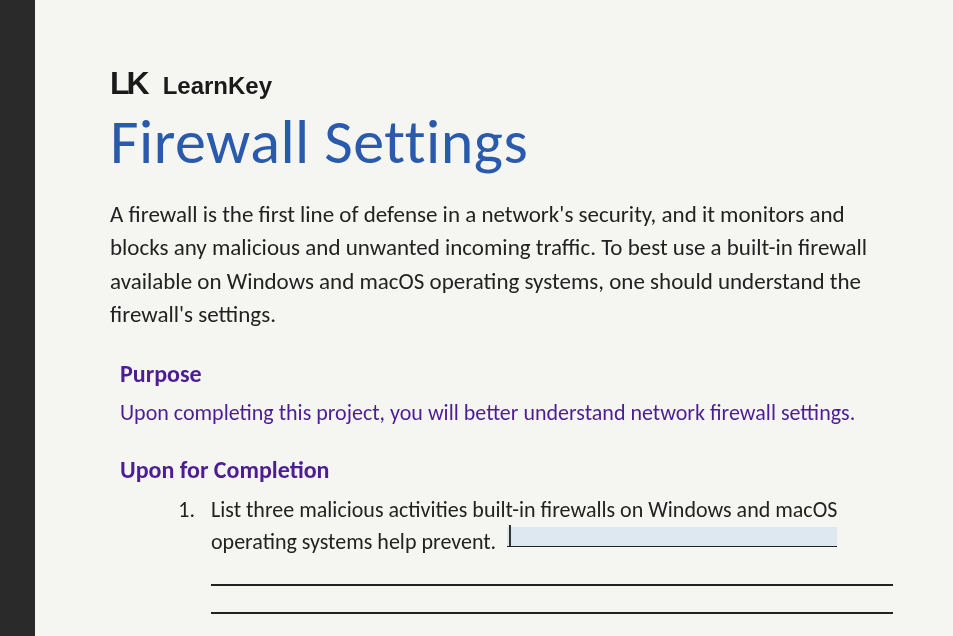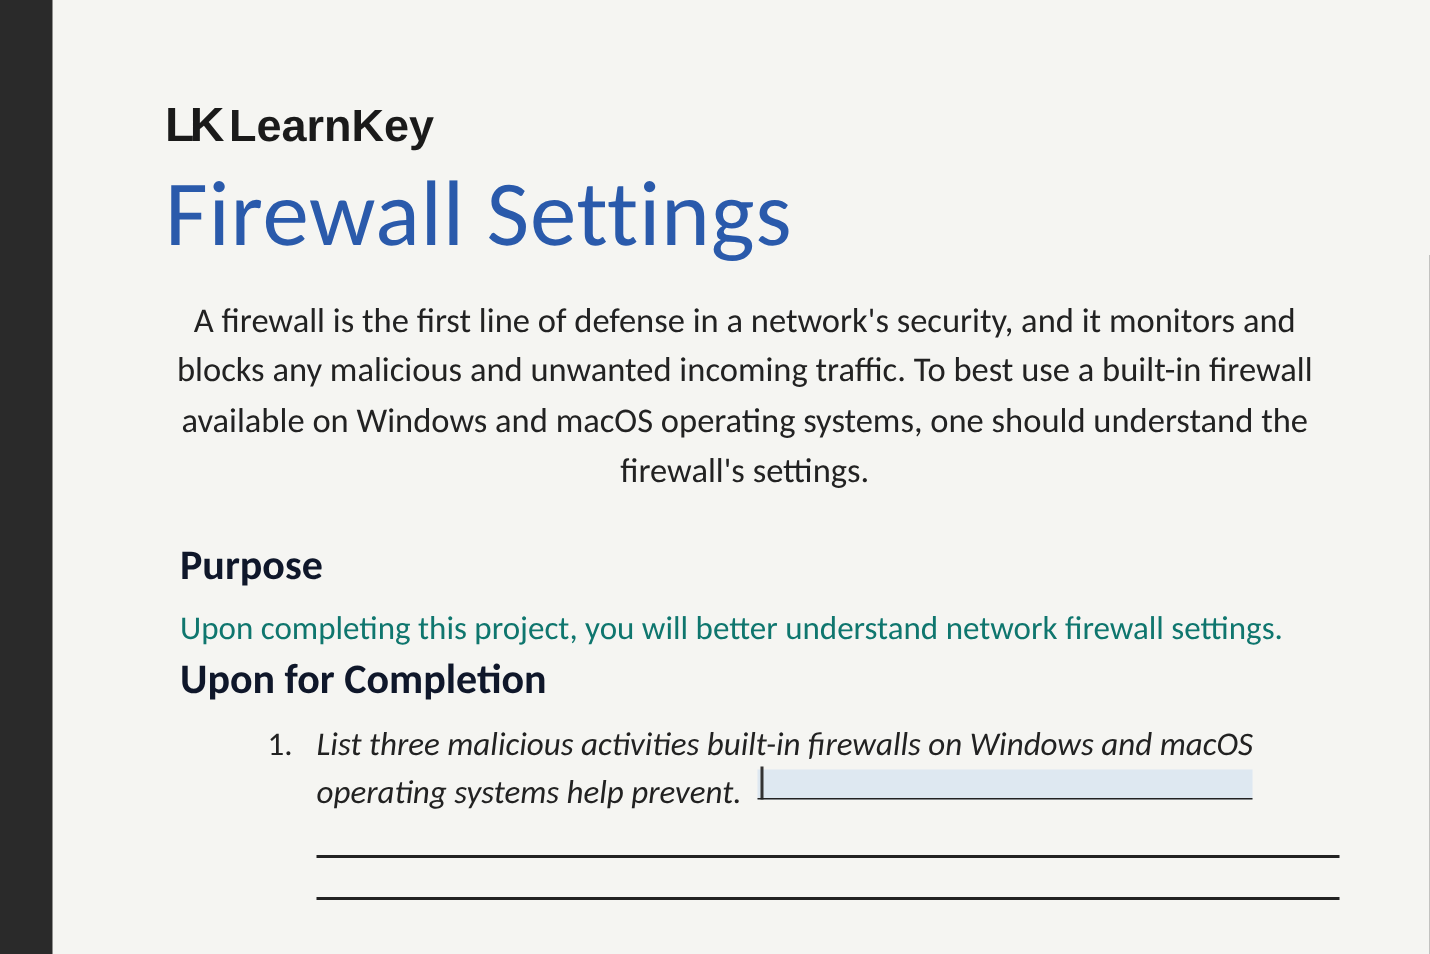--- a/index.html
+++ b/index.html
@@ -27,7 +27,7 @@
     .logo-row {
       display: flex;
       align-items: baseline;
-      gap: 6px;
+      gap: 16px;
       margin-bottom: 2px;
     }
     .logo-mark {

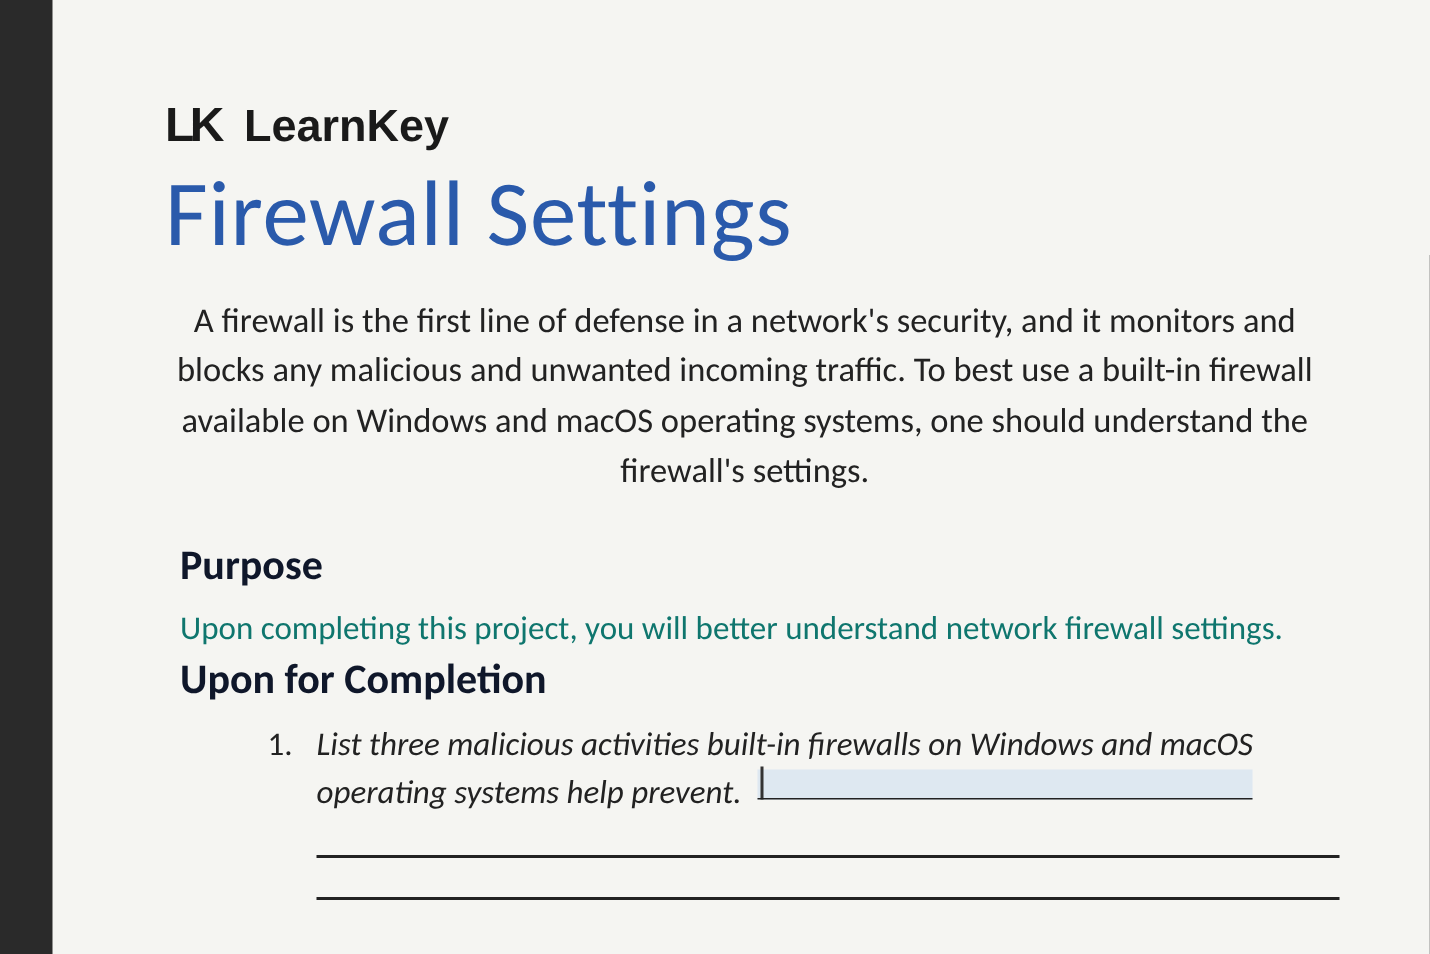--- a/index.html
+++ b/index.html
@@ -40,7 +40,7 @@
     .logo-text {
       font-family: Arial, sans-serif;
       font-weight: 700;
-      font-size: 30px;
+      font-size: 24px;
       color: #1a1a1a;
     }
     .page-title {

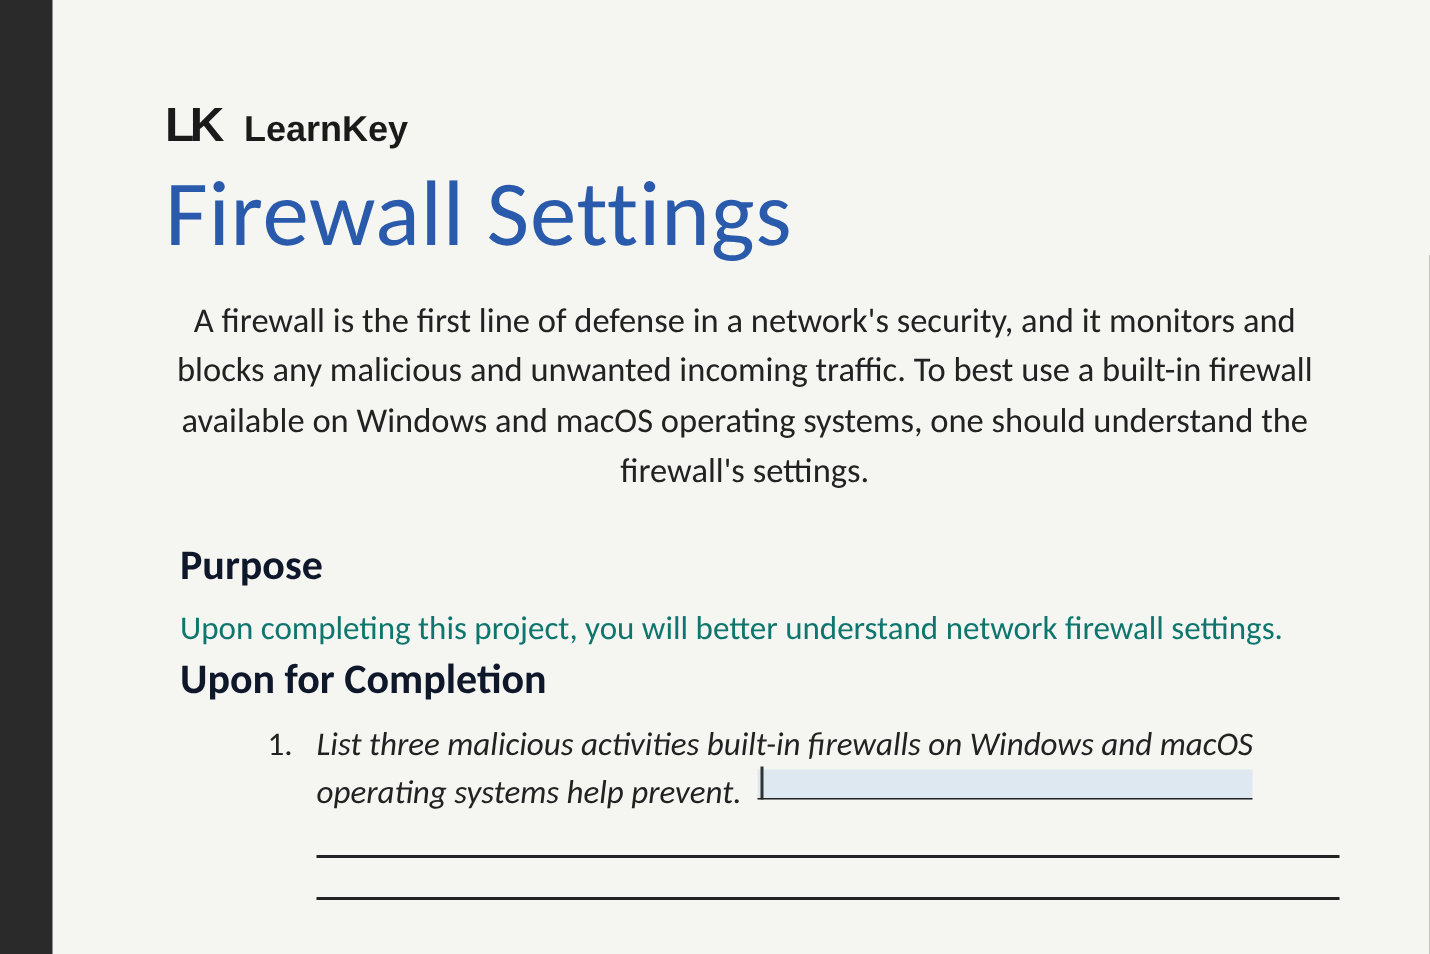--- a/index.html
+++ b/index.html
@@ -57,7 +57,6 @@
       line-height: 1.45;
       margin-bottom: 28px;
       padding-right: 10px;
-      text-align: center;
     }
     .section-heading {
       font-size: 28px;

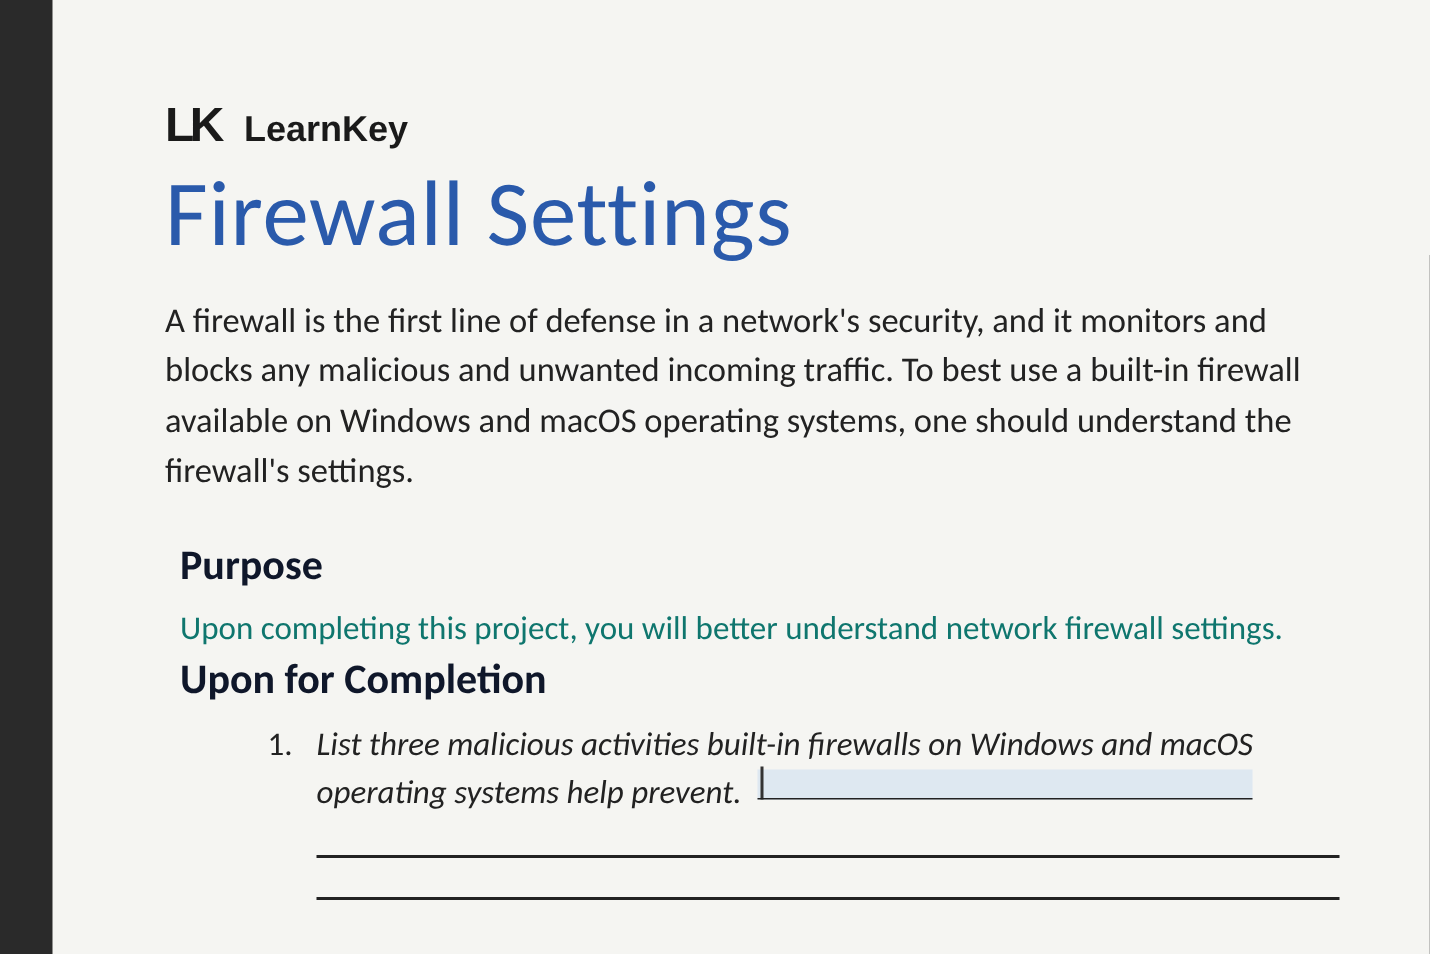--- a/index.html
+++ b/index.html
@@ -59,9 +59,9 @@
       padding-right: 10px;
     }
     .section-heading {
-      font-size: 28px;
+      font-size: 24px;
       font-weight: 700;
-      color: #0f172a;
+      color: #4c1d95;
       margin-bottom: 10px;
       padding-left: 10px;
     }

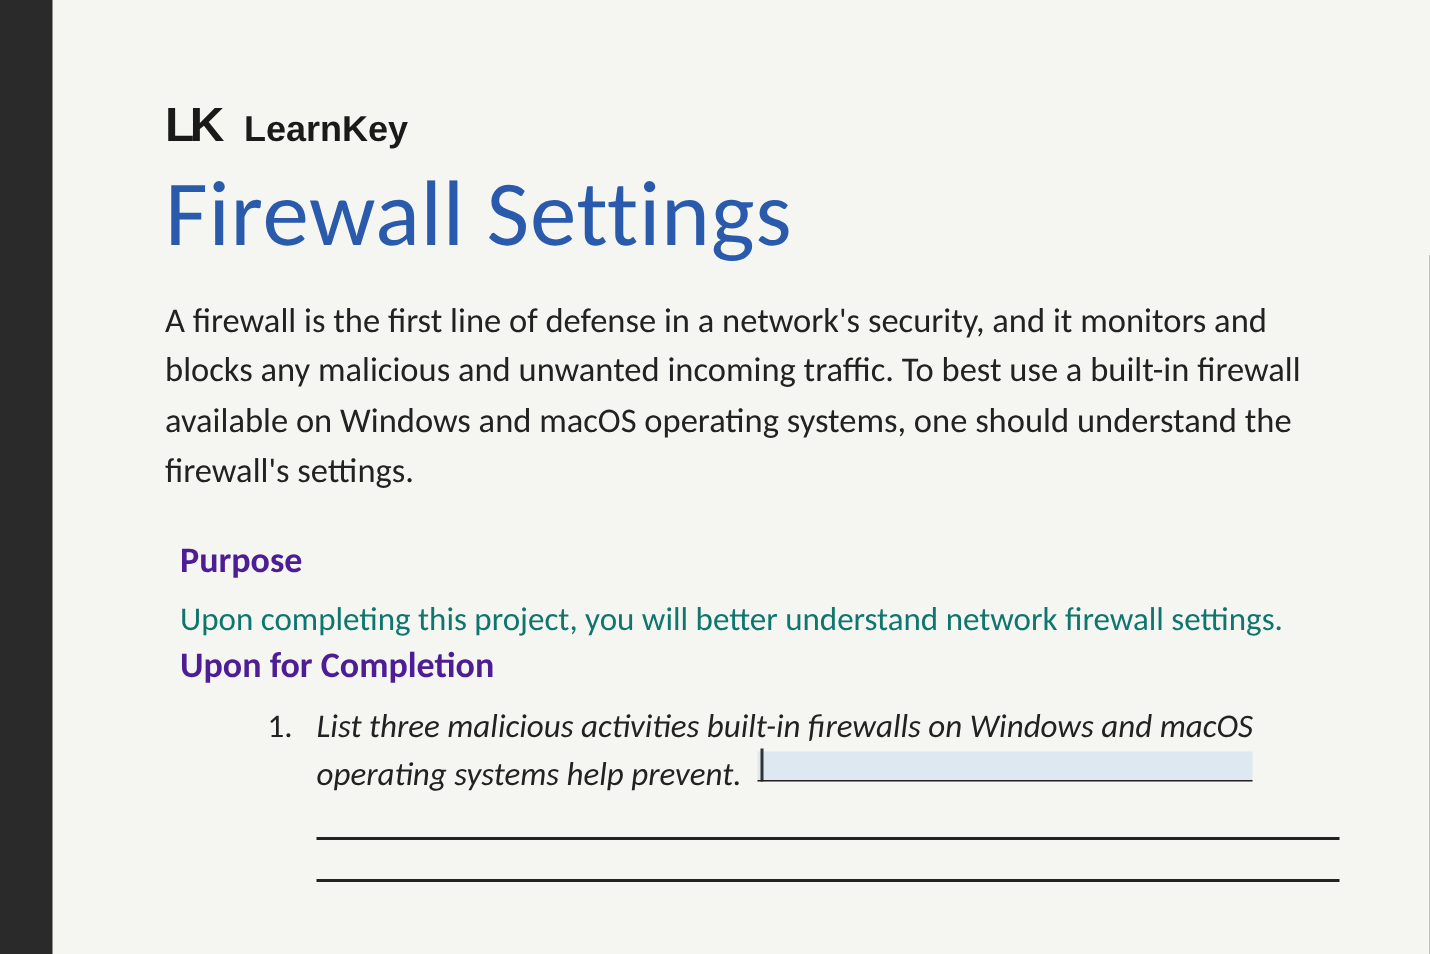--- a/index.html
+++ b/index.html
@@ -67,8 +67,9 @@
     }
     .section-body {
       font-size: 22px;
-      color: #0f766e;
+      color: #4c1d95;
       line-height: 1.4;
+      margin-bottom: 26px;
       padding-left: 10px;
     }
     .steps-list {

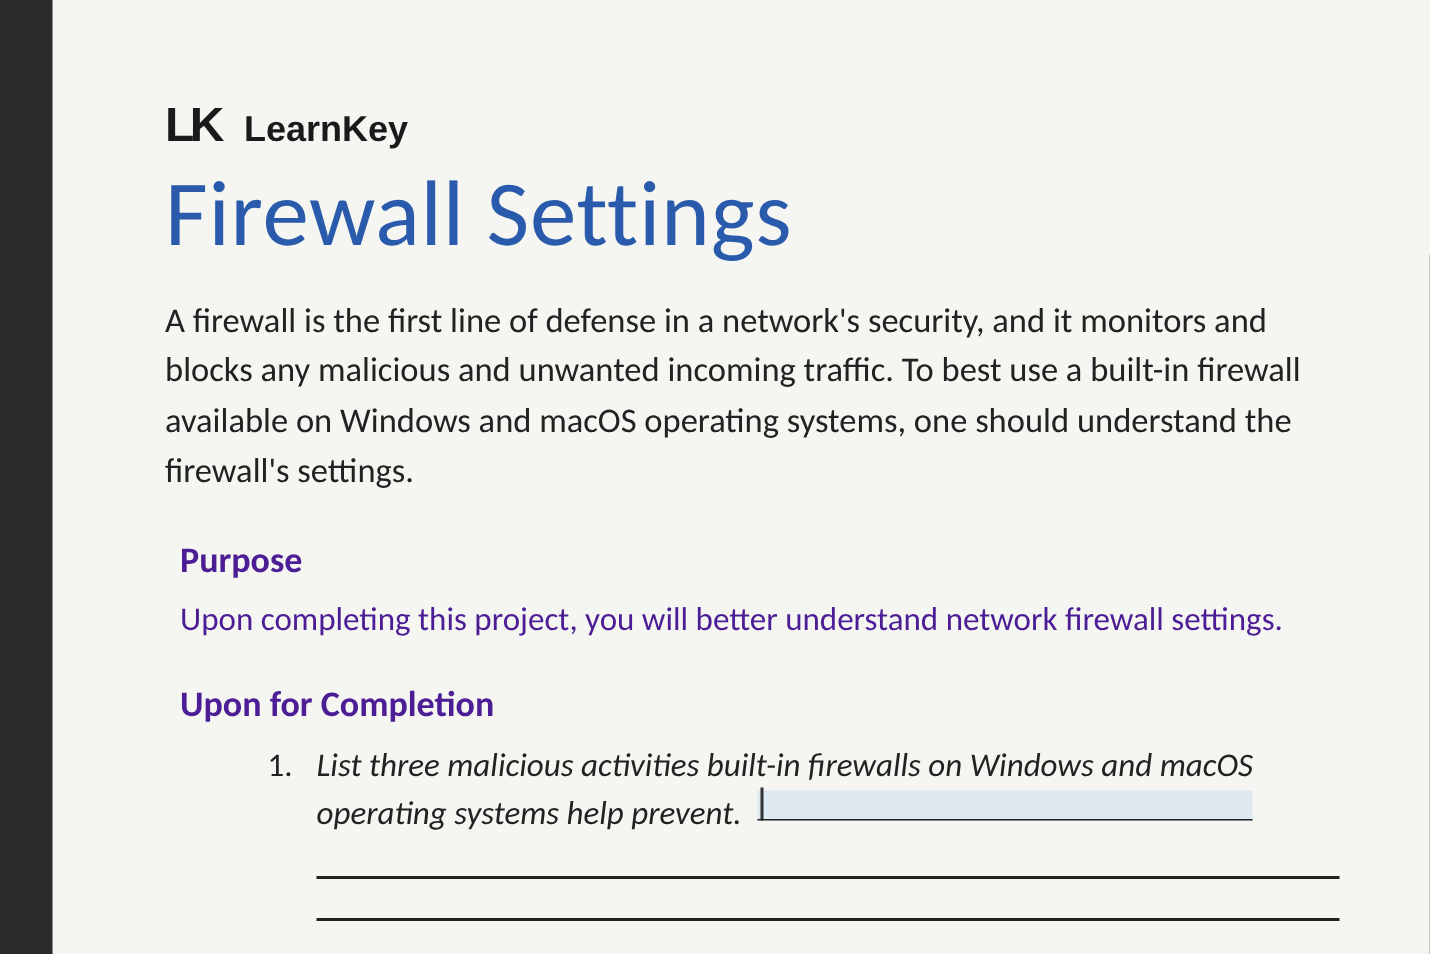--- a/index.html
+++ b/index.html
@@ -92,7 +92,6 @@
     }
     .step-text {
       display: block;
-      font-style: italic;
     }
     .fill-lines {
       margin-top: 2px;

